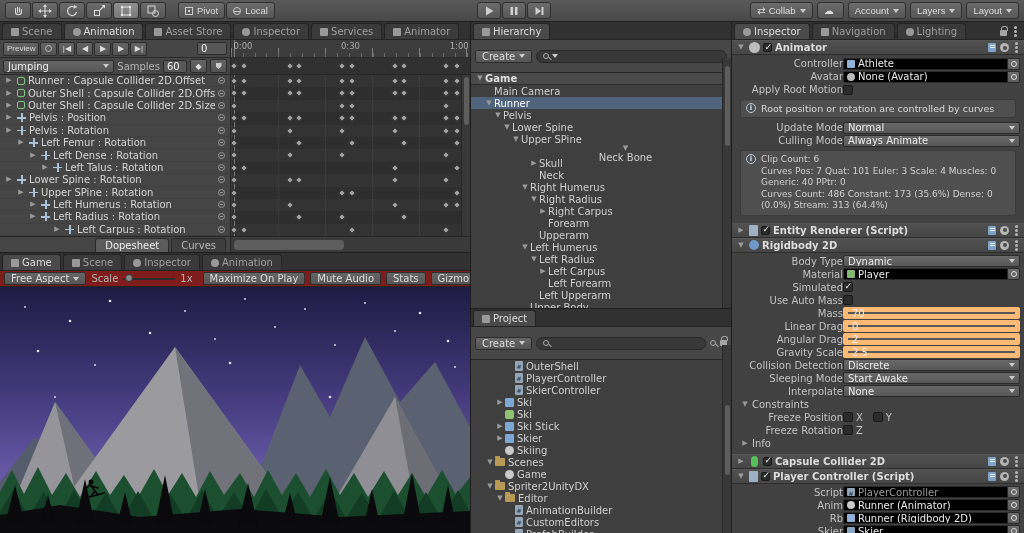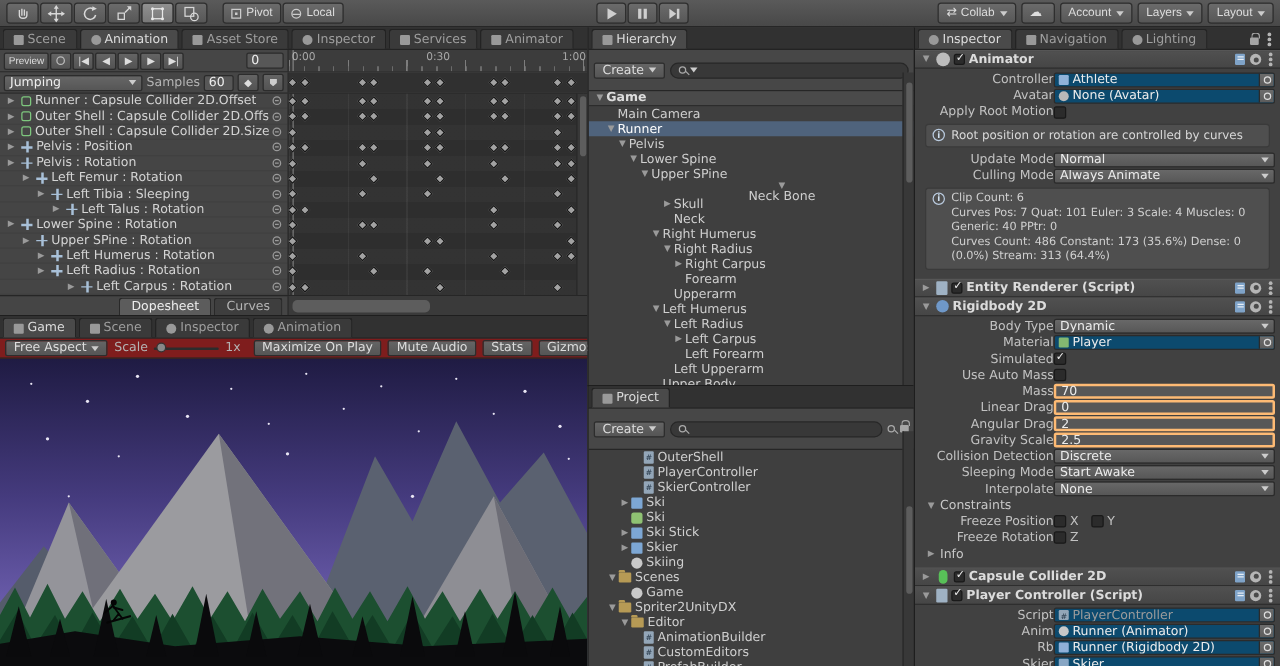--- a/index.html
+++ b/index.html
@@ -147,7 +147,7 @@
 .dtext{white-space:nowrap;overflow:hidden;}
 .darrow{margin-left:auto;border-left:3.5px solid transparent;border-right:3.5px solid transparent;border-top:4px solid #ccc;width:0;height:0;flex:none;}
 .tfield{height:12px;flex:1;background:#575757;border:2px solid #fdba74;border-radius:2px;padding:0 4px;color:#ececec;display:flex;align-items:center;text-align:center;}
-.ofield{height:12px;flex:1;background:#0c4a6e;border:1px solid #2b2b2b;border-radius:2px;display:flex;align-items:center;gap:3px;padding-left:3px;color:#ececec;overflow:hidden;}
+.ofield{height:12px;flex:1;background:#000000;border:1px solid #2b2b2b;border-radius:2px;display:flex;align-items:center;gap:3px;padding-left:3px;color:#ececec;overflow:hidden;}
 .ofield.muted .otext{color:#9c9c9c;}
 .oicon{width:8px;height:8px;border-radius:1px;background:#9ab0c4;flex:none;}
 .oicon.animator-controller-icon{background:#90b2d8;}

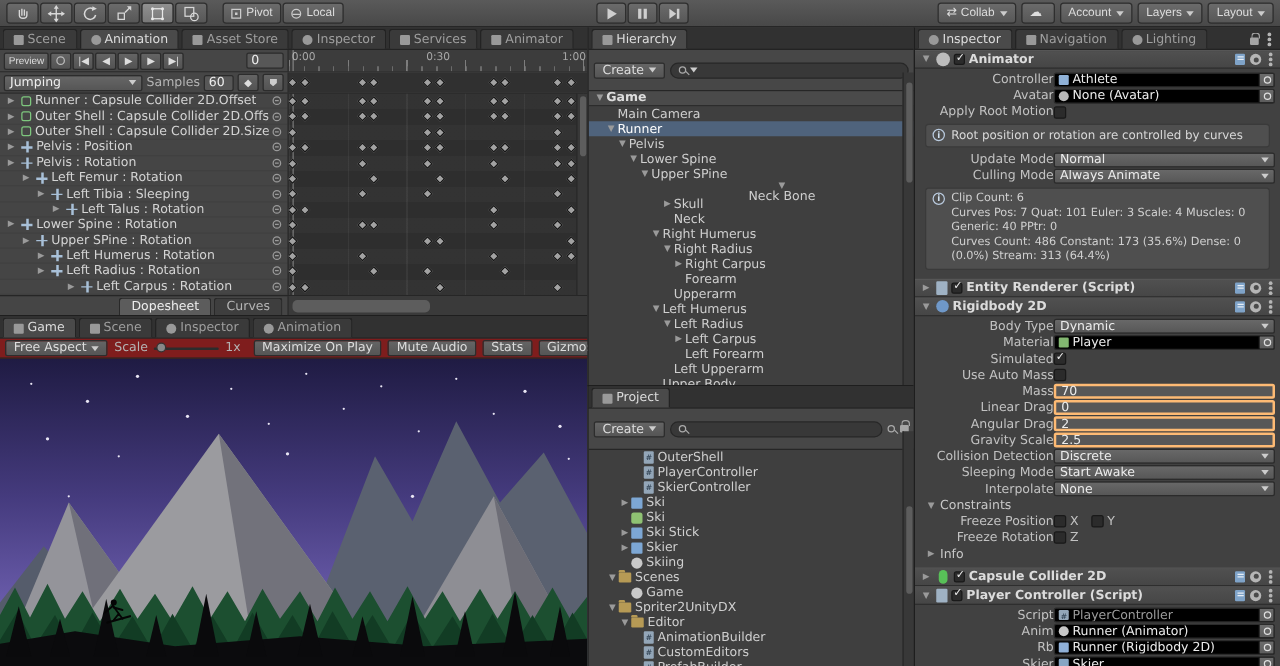--- a/index.html
+++ b/index.html
@@ -388,7 +388,7 @@
           <div class="prow" style="padding-left: 28px;">
             <span class="fold closed"></span>
             <span class="picon transform-icon"></span>
-            <span class="plabel">Left Tibia : Sleeping</span>
+            <span class="plabel">Left Dense : Rotation</span>
             <span class="popt"></span>
           </div>
           <div class="prow" style="padding-left: 40px;">

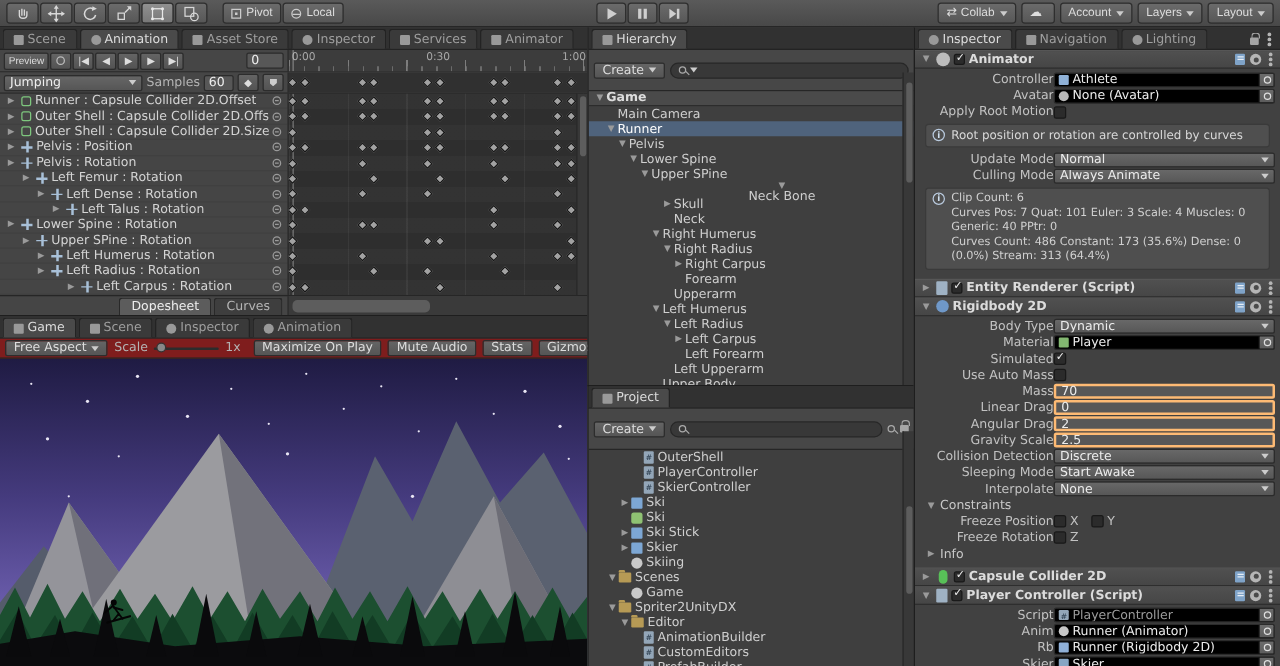--- a/index.html
+++ b/index.html
@@ -146,7 +146,7 @@
 .dropdown{height:12px;flex:1;background:linear-gradient(#686868,#575757);border:1px solid #2b2b2b;border-radius:2px;display:flex;align-items:center;padding:0 4px;color:#ececec;overflow:hidden;}
 .dtext{white-space:nowrap;overflow:hidden;}
 .darrow{margin-left:auto;border-left:3.5px solid transparent;border-right:3.5px solid transparent;border-top:4px solid #ccc;width:0;height:0;flex:none;}
-.tfield{height:12px;flex:1;background:#575757;border:2px solid #fdba74;border-radius:2px;padding:0 4px;color:#ececec;display:flex;align-items:center;text-align:center;}
+.tfield{height:12px;flex:1;background:#575757;border:5px solid #fdba74;border-radius:2px;padding:0 4px;color:#ececec;display:flex;align-items:center;text-align:center;}
 .ofield{height:12px;flex:1;background:#000000;border:1px solid #2b2b2b;border-radius:2px;display:flex;align-items:center;gap:3px;padding-left:3px;color:#ececec;overflow:hidden;}
 .ofield.muted .otext{color:#9c9c9c;}
 .oicon{width:8px;height:8px;border-radius:1px;background:#9ab0c4;flex:none;}

